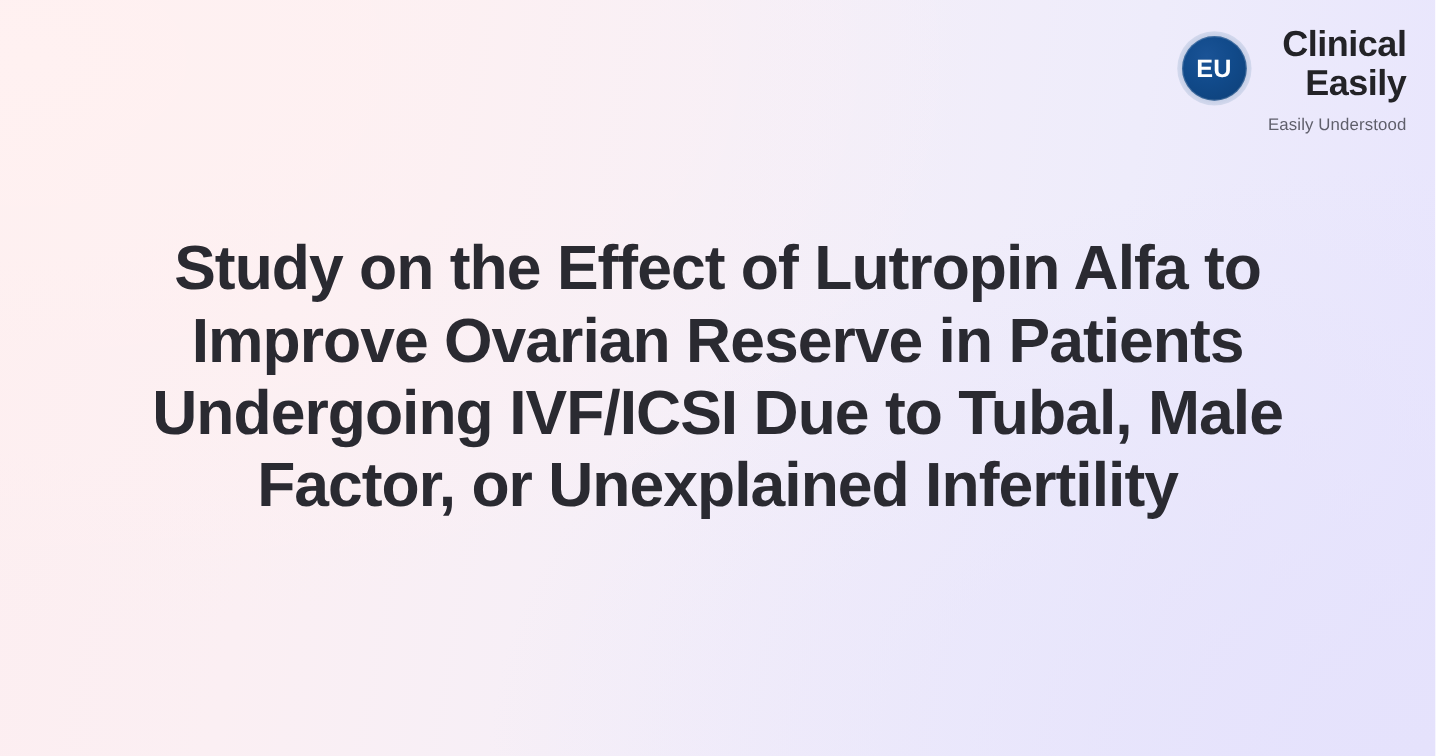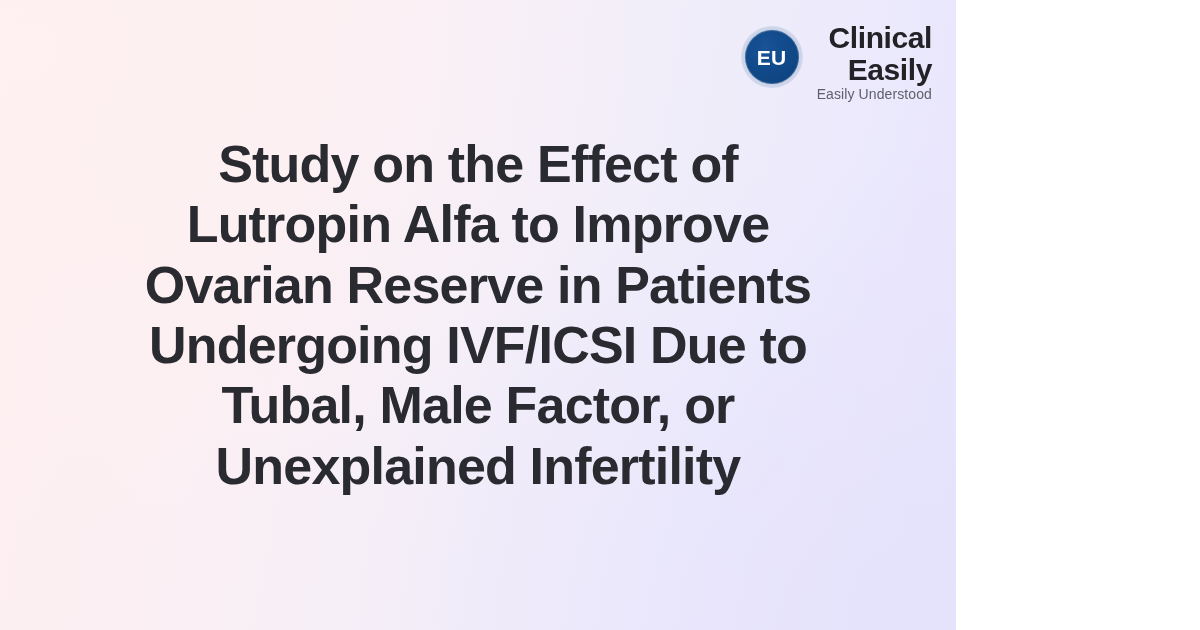--- a/index.html
+++ b/index.html
@@ -15,7 +15,7 @@
 
   .og-card {
     position: relative;
-    width: 956px;
+    width: 1196px;
     height: 630px;
     box-sizing: border-box;
     background:

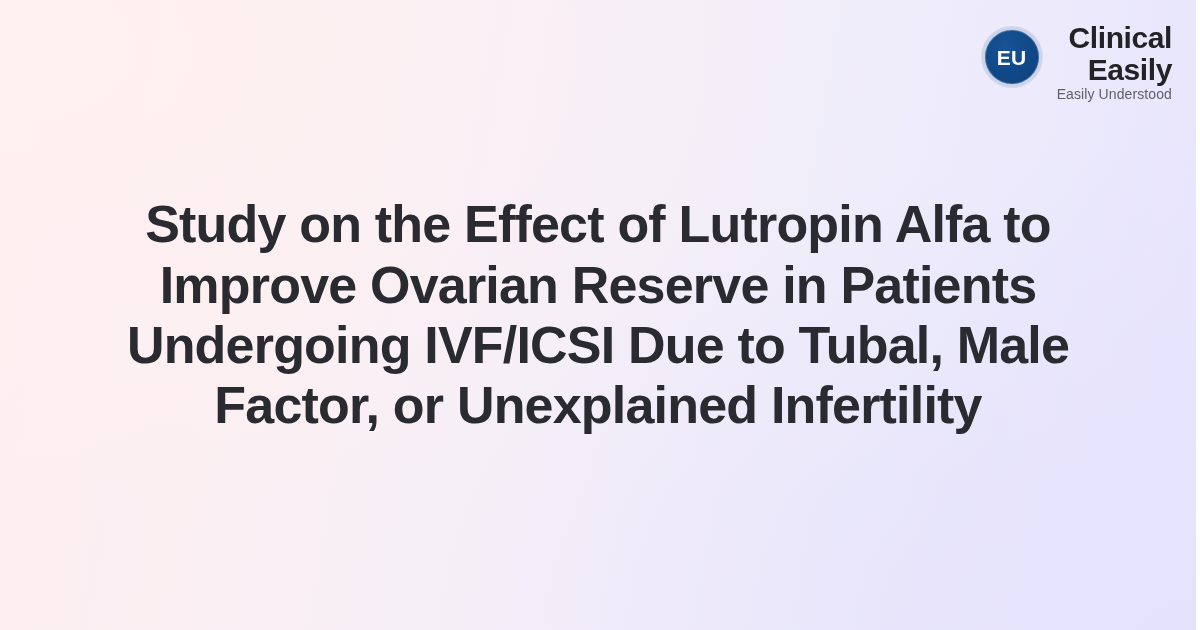--- a/index.html
+++ b/index.html
@@ -88,7 +88,7 @@
     font-family: "Liberation Sans", sans-serif;
   }
   .brand-tagline {
-    margin-top: 1px;
+    margin-top: 10px;
     color: #5f5f6b;
     font-size: 14px;
     font-weight: 400;

